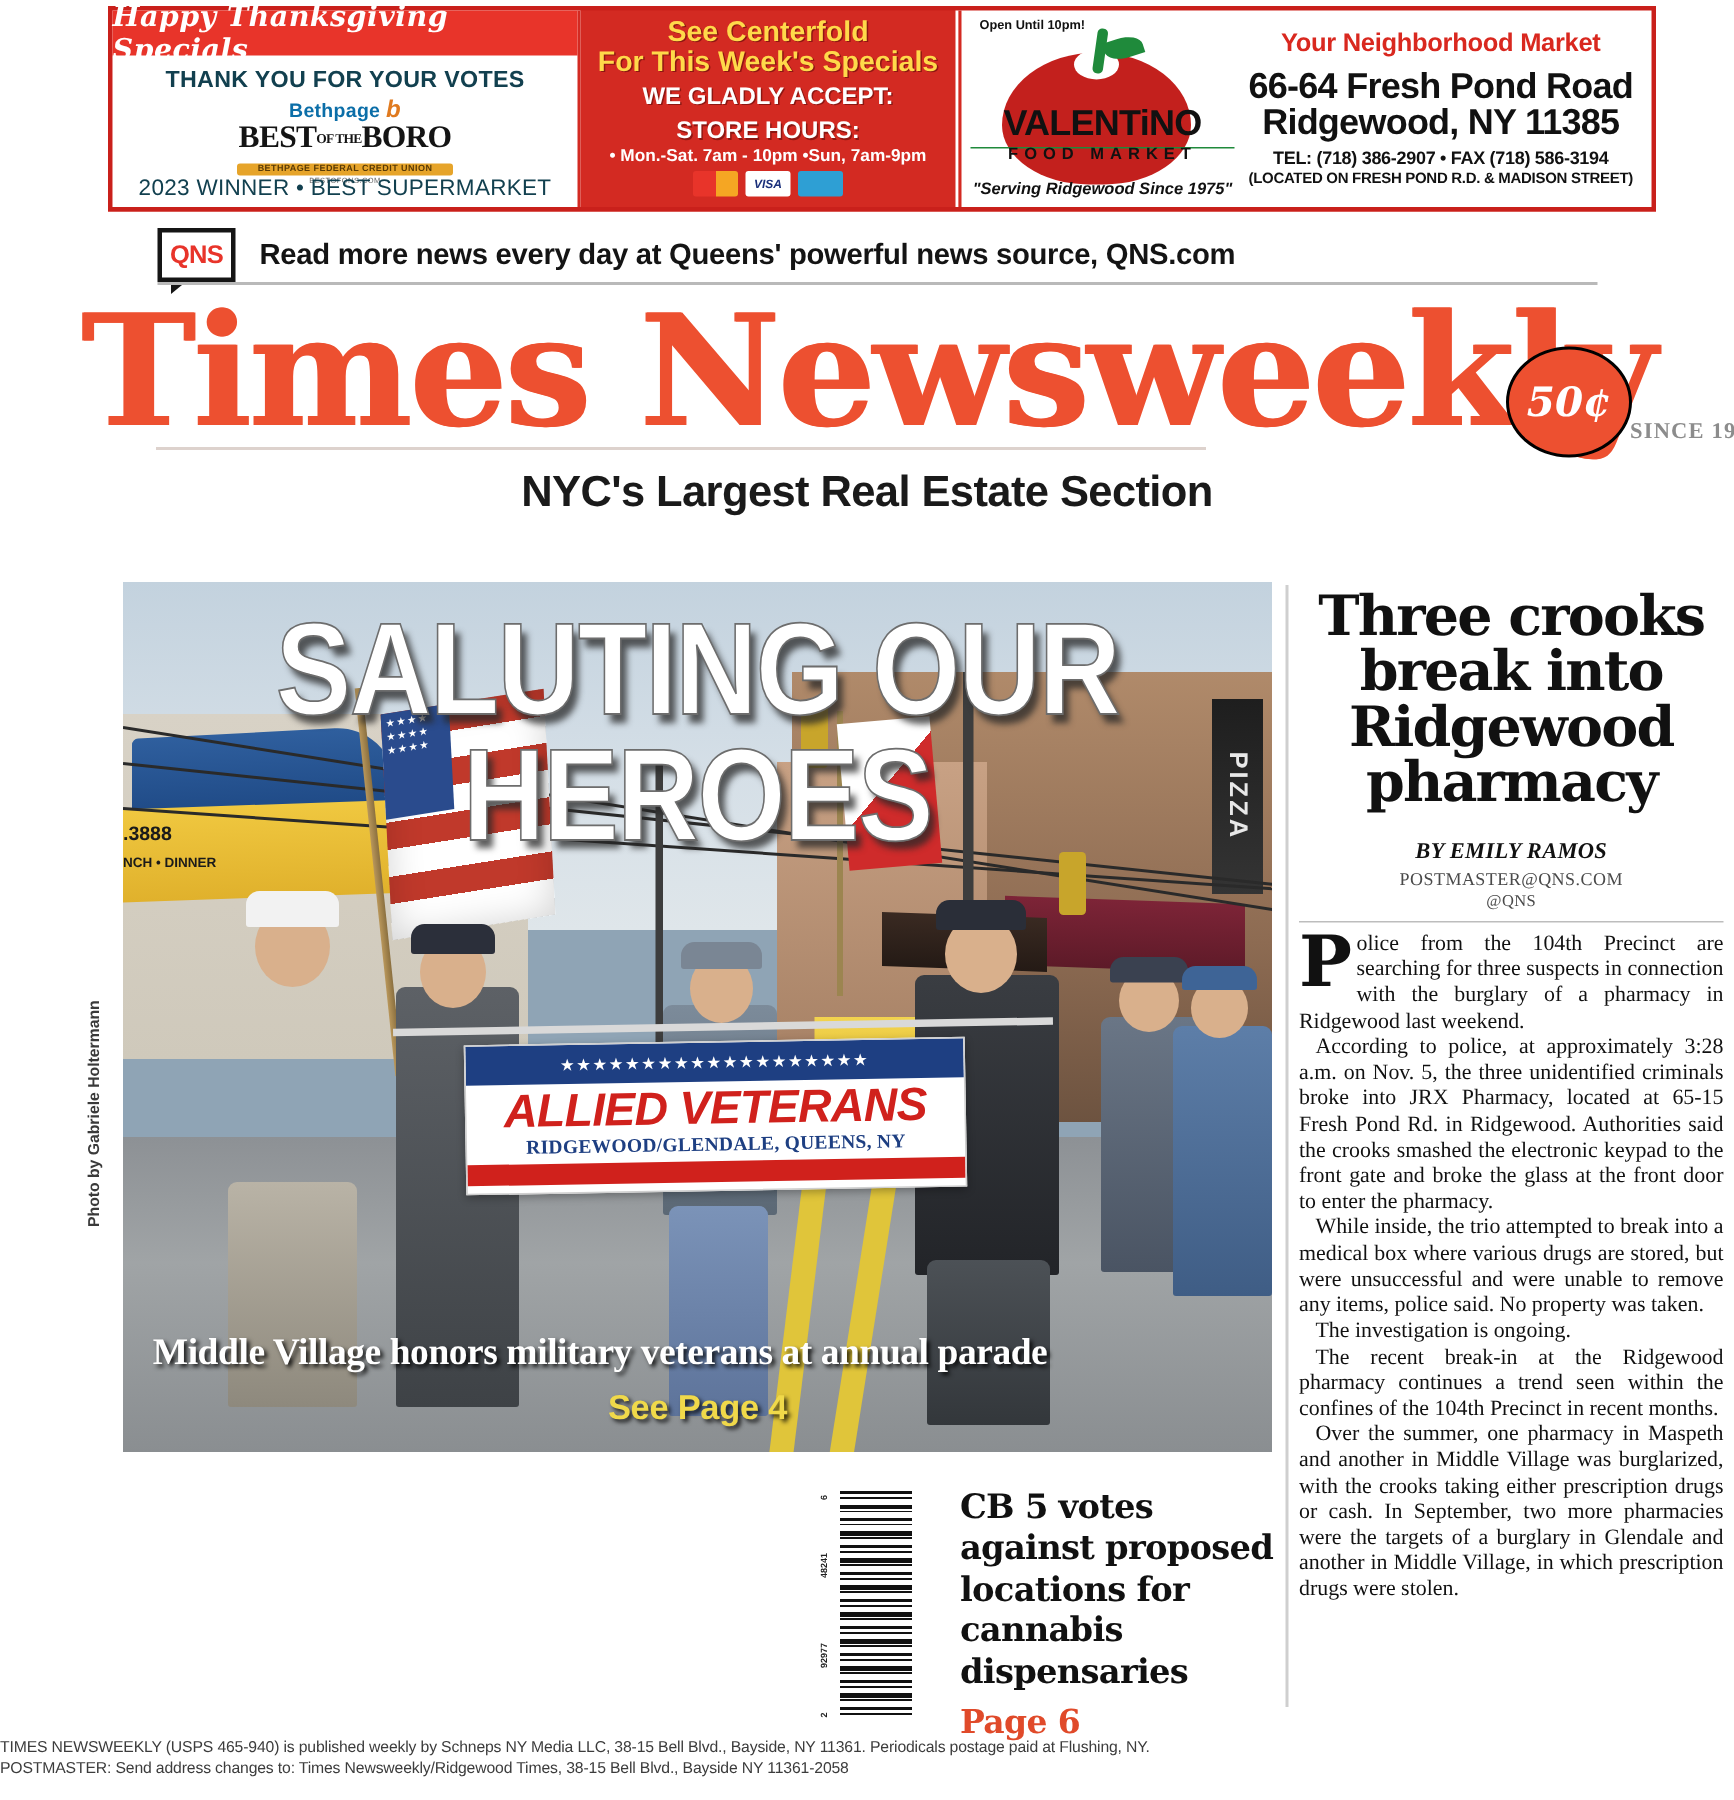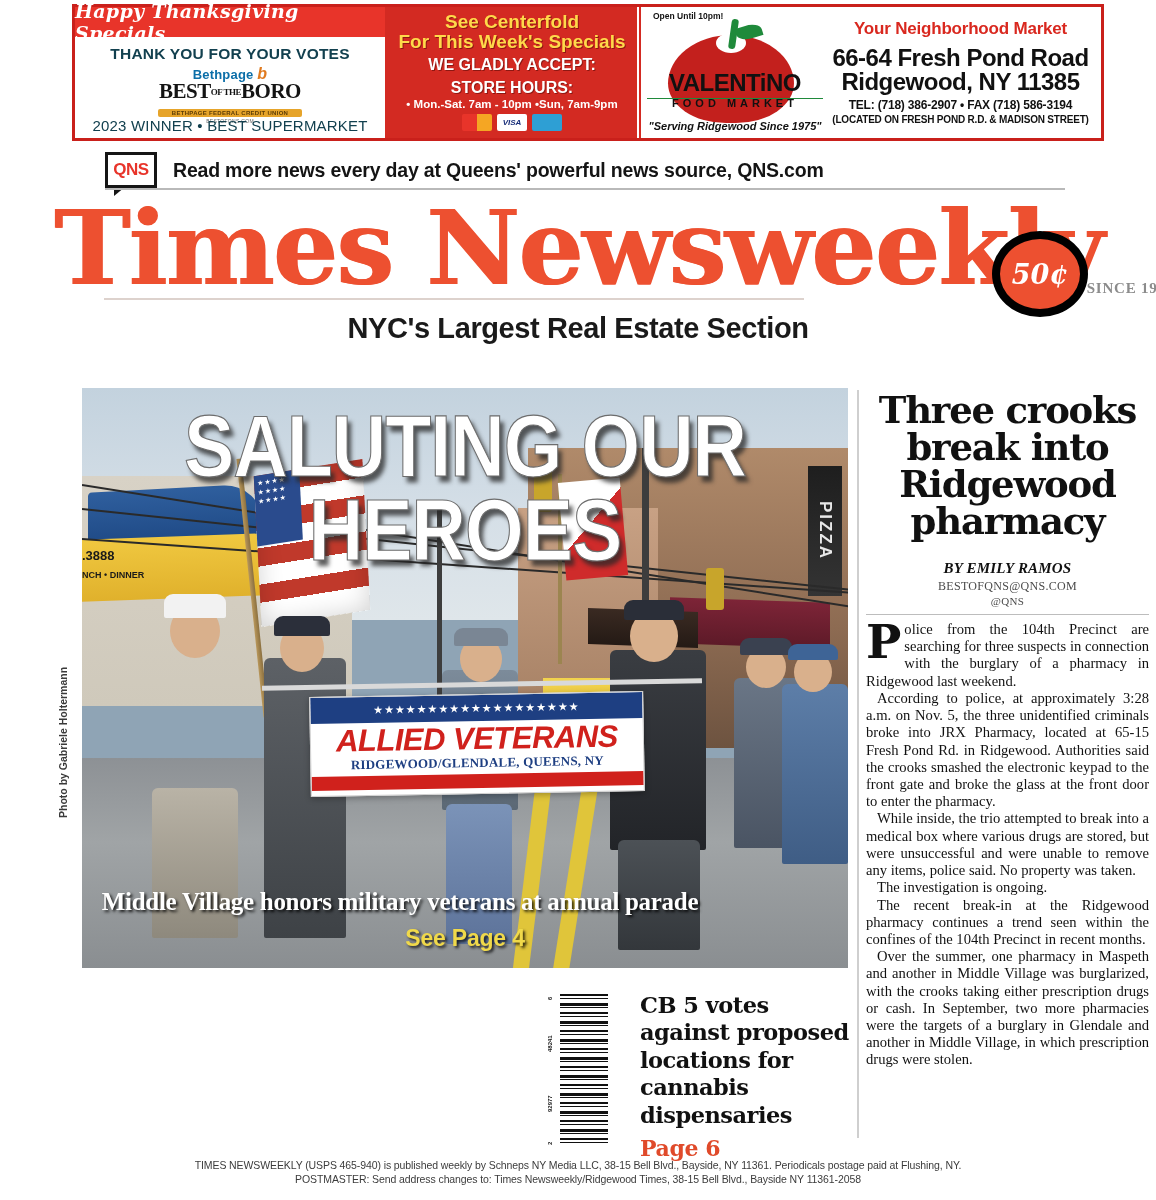--- a/index.html
+++ b/index.html
@@ -158,7 +158,7 @@
   }
   .price-badge{
     position:absolute;right:68px;top:231px;width:80px;height:70px;border-radius:50%;
-    background:#ED5030;border:8px solid #000000;
+    background:#ED5030;border:2px solid #000000;
     display:flex;align-items:center;justify-content:center;
     font-family:"DejaVu Serif", serif;font-style:italic;font-weight:bold;
     font-size:27px;color:#fff;

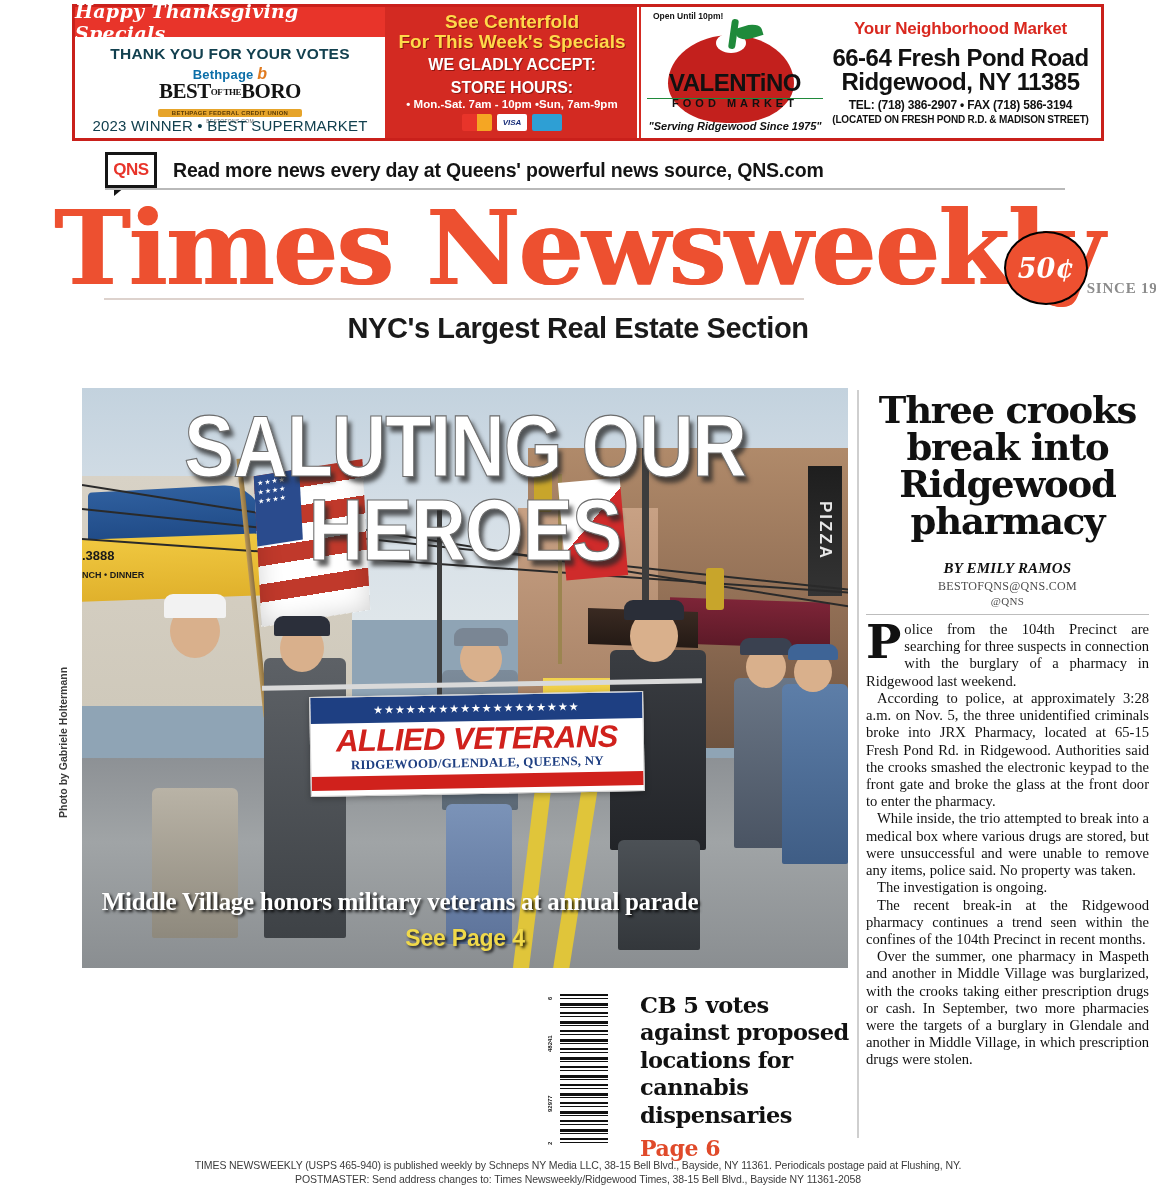--- a/index.html
+++ b/index.html
@@ -554,7 +554,7 @@
   <div class="rcol">
     <h2 class="r-headline">Three crooks break into Ridgewood pharmacy</h2>
     <div class="byline">BY EMILY RAMOS</div>
-    <div class="byemail">BESTOFQNS@QNS.COM</div>
+    <div class="byemail">POSTMASTER@QNS.COM</div>
     <div class="byhandle">@QNS</div>
     <div class="hr-rule"></div>
     <div class="bodytext">

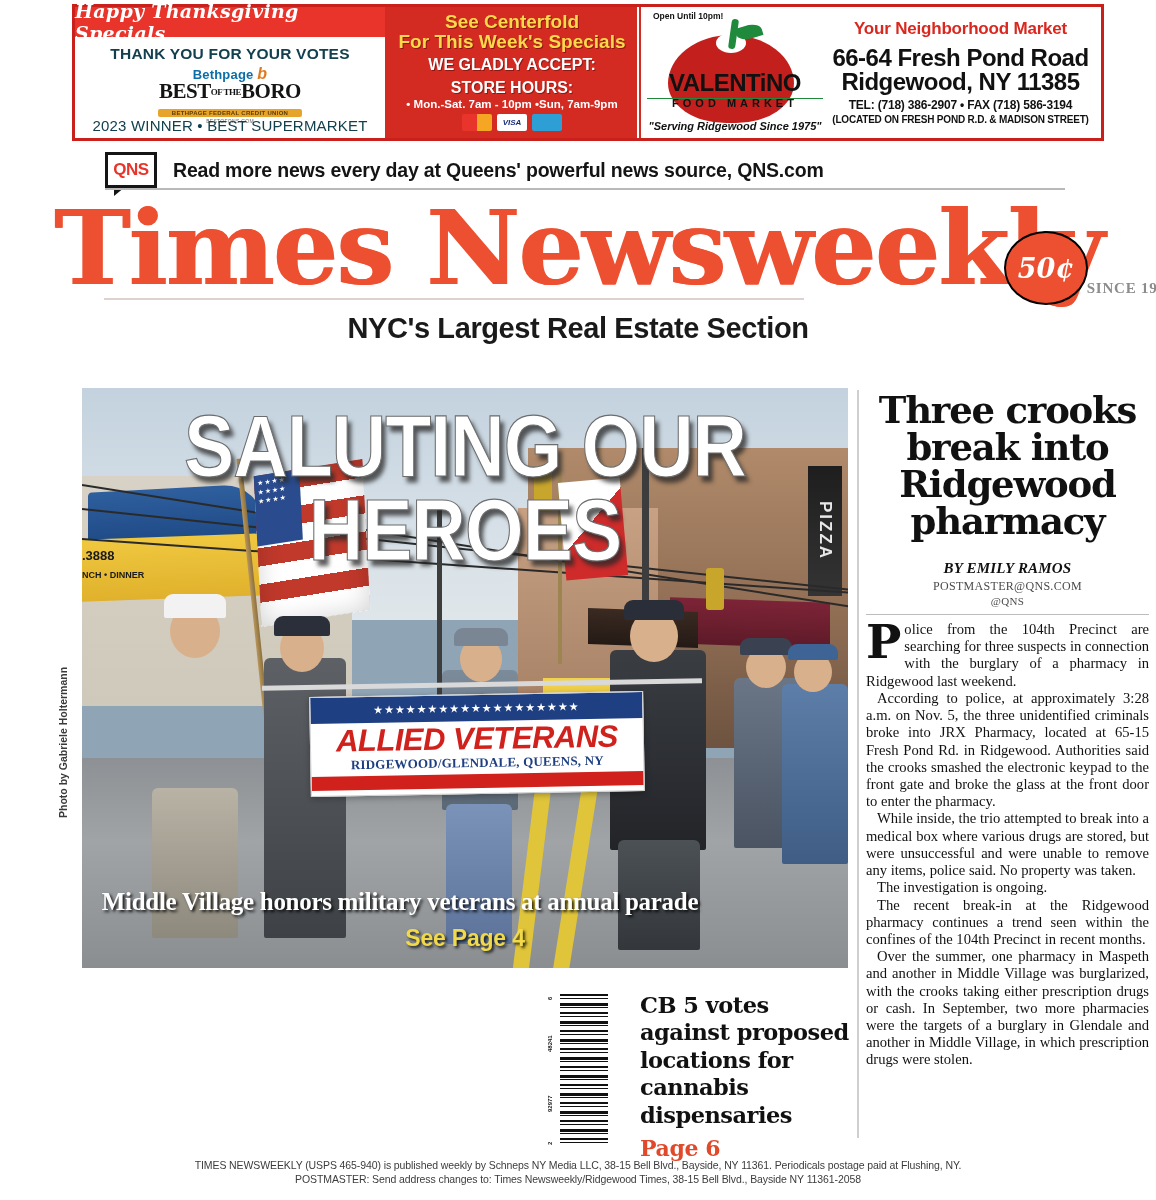--- a/index.html
+++ b/index.html
@@ -390,7 +390,7 @@
 
   
   .footer{
-    position:absolute;left:0;top:1158px;width:1156px;text-align:center;
+    position:absolute;left:0;top:1158px;width:1156px;text-align:left;
     font-size:10.5px;line-height:1.35;color:#3c3c3c;letter-spacing:-.1px;
   }
 </style>

